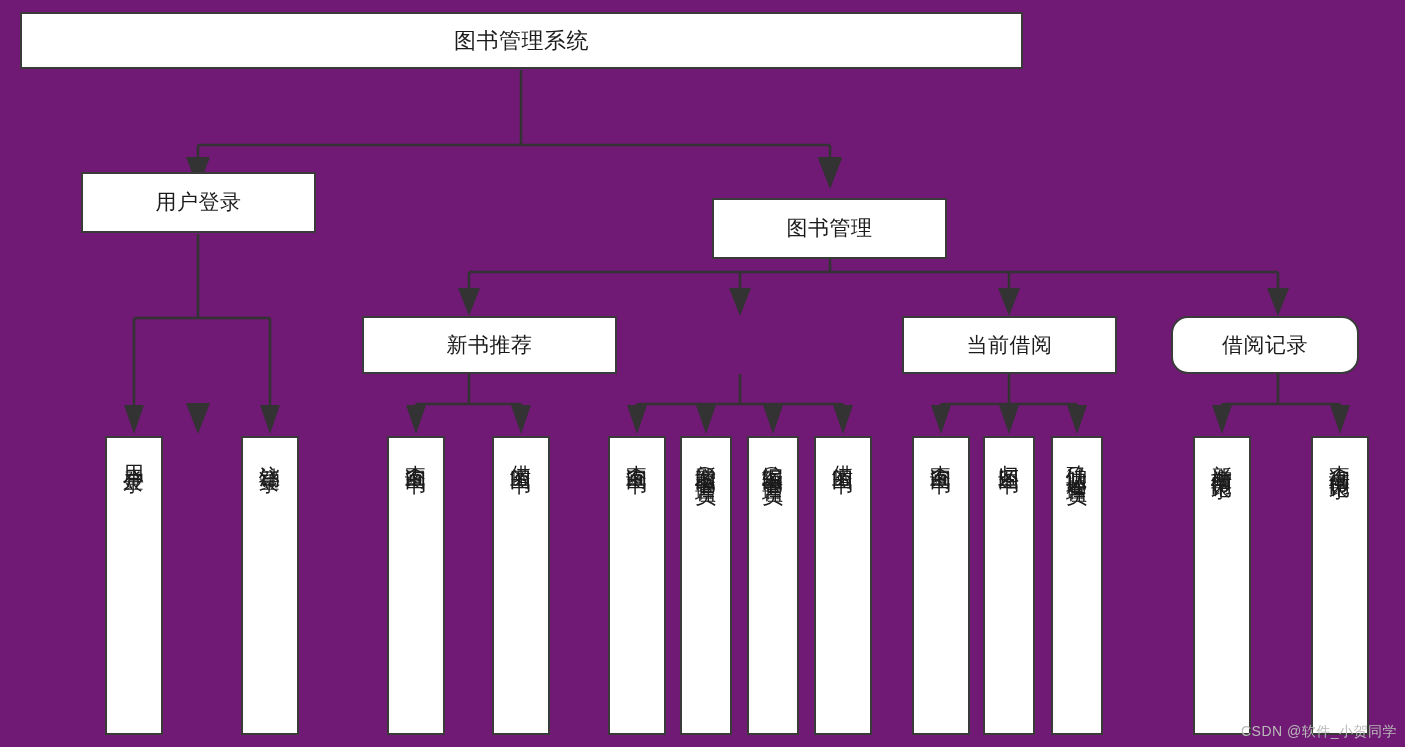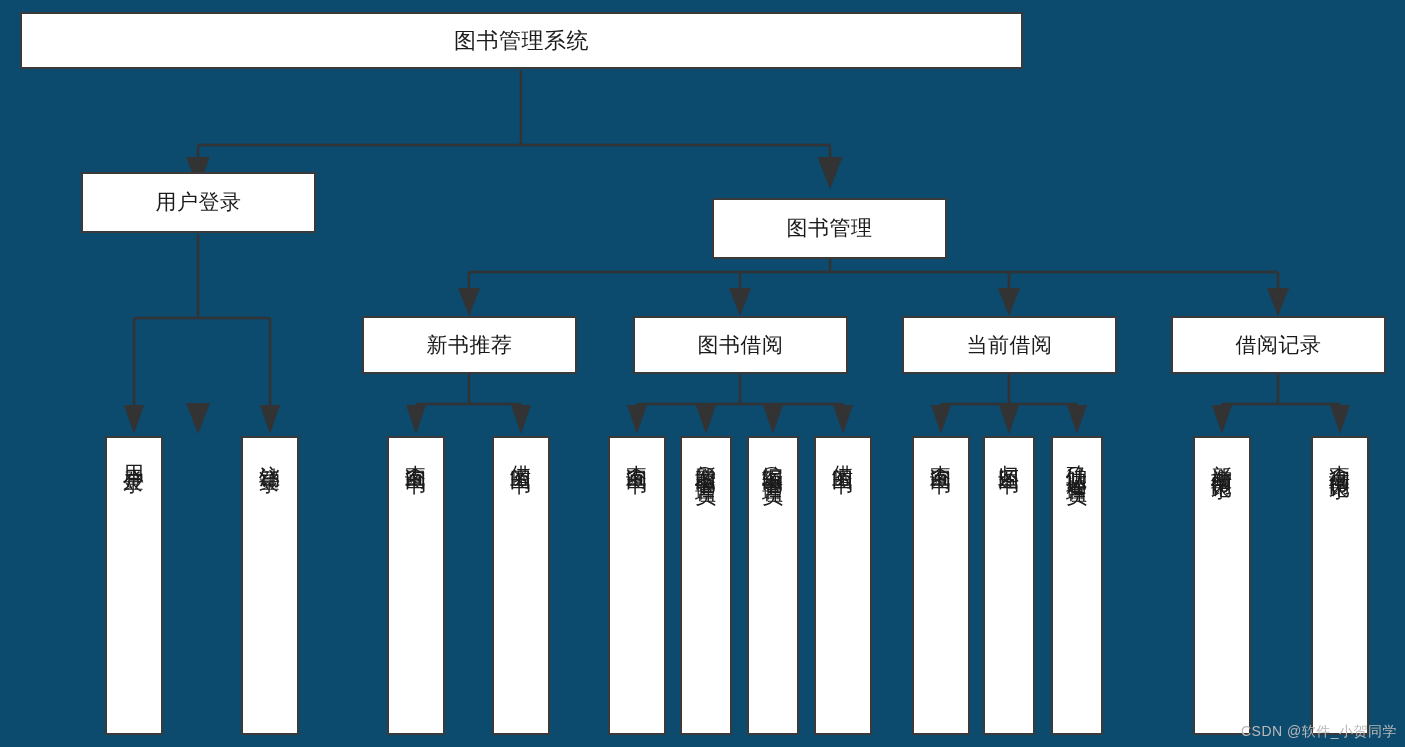--- a/index.html
+++ b/index.html
@@ -16,7 +16,7 @@
     position: relative;
     width: 1405px;
     height: 747px;
-    background: #0c4a6e;
+    background: #701a75;
     overflow: hidden;
   }
   #connector-layer {

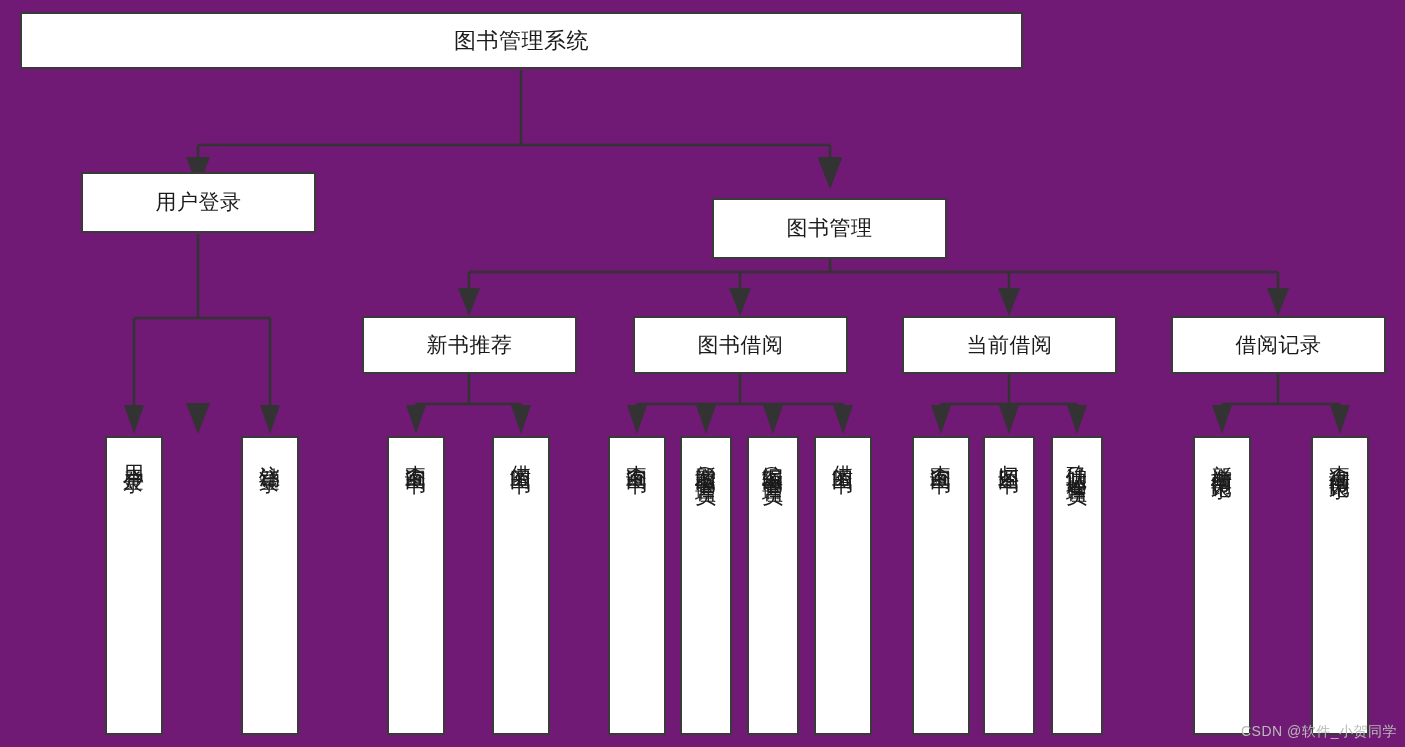--- a/index.html
+++ b/index.html
@@ -171,7 +171,7 @@
     <span class="node-label">图书管理</span>
   </div>
 
-  <div class="node h" style="left:362px; top:316px; width:215px; height:58px;">
+  <div class="node h" style="left:362px; top:316px; width:255px; height:58px;">
     <span class="node-label">新书推荐</span>
   </div>
 

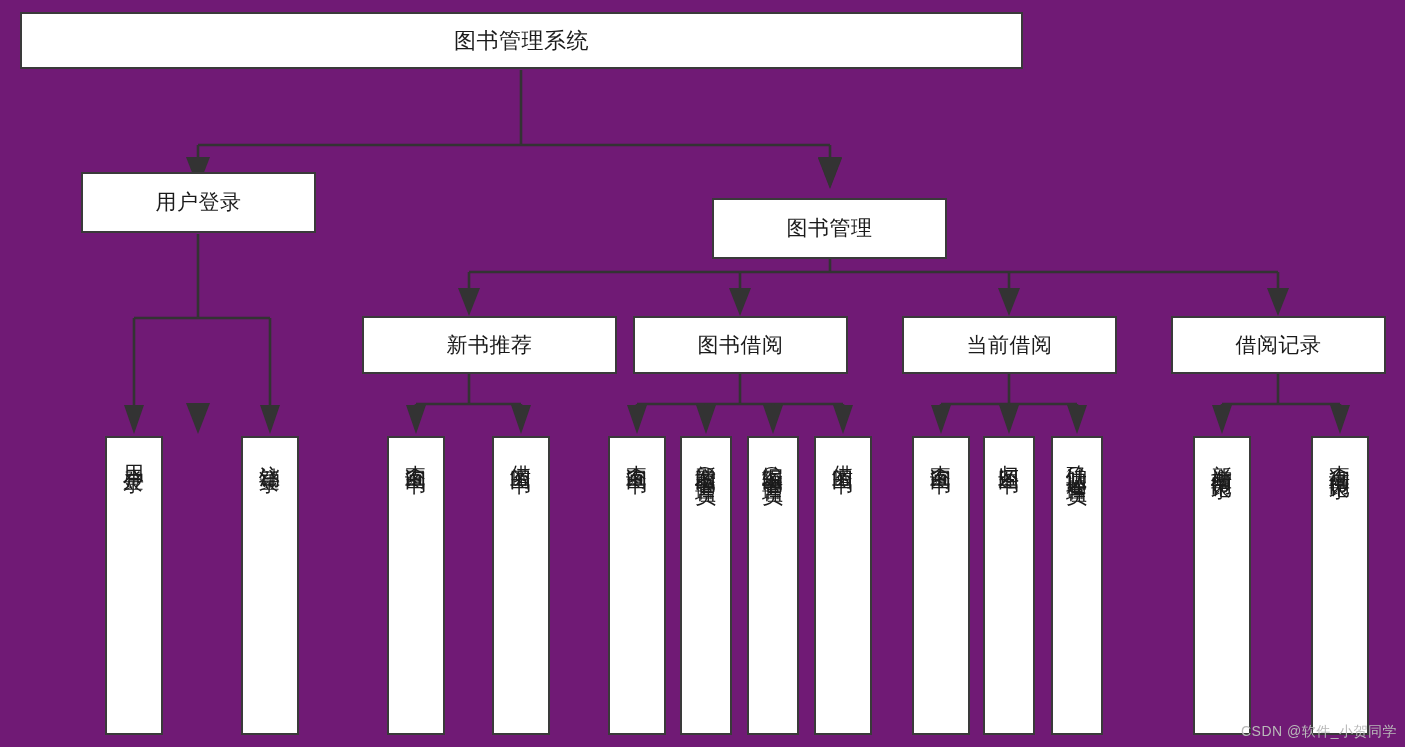--- a/index.html
+++ b/index.html
@@ -175,9 +175,6 @@
     <span class="node-label">新书推荐</span>
   </div>
 
-  <div class="node h" style="left:633px; top:316px; width:215px; height:58px;">
-    <span class="node-label">图书借阅</span>
-  </div>
 
   <div class="node h" style="left:902px; top:316px; width:215px; height:58px;">
     <span class="node-label">当前借阅</span>

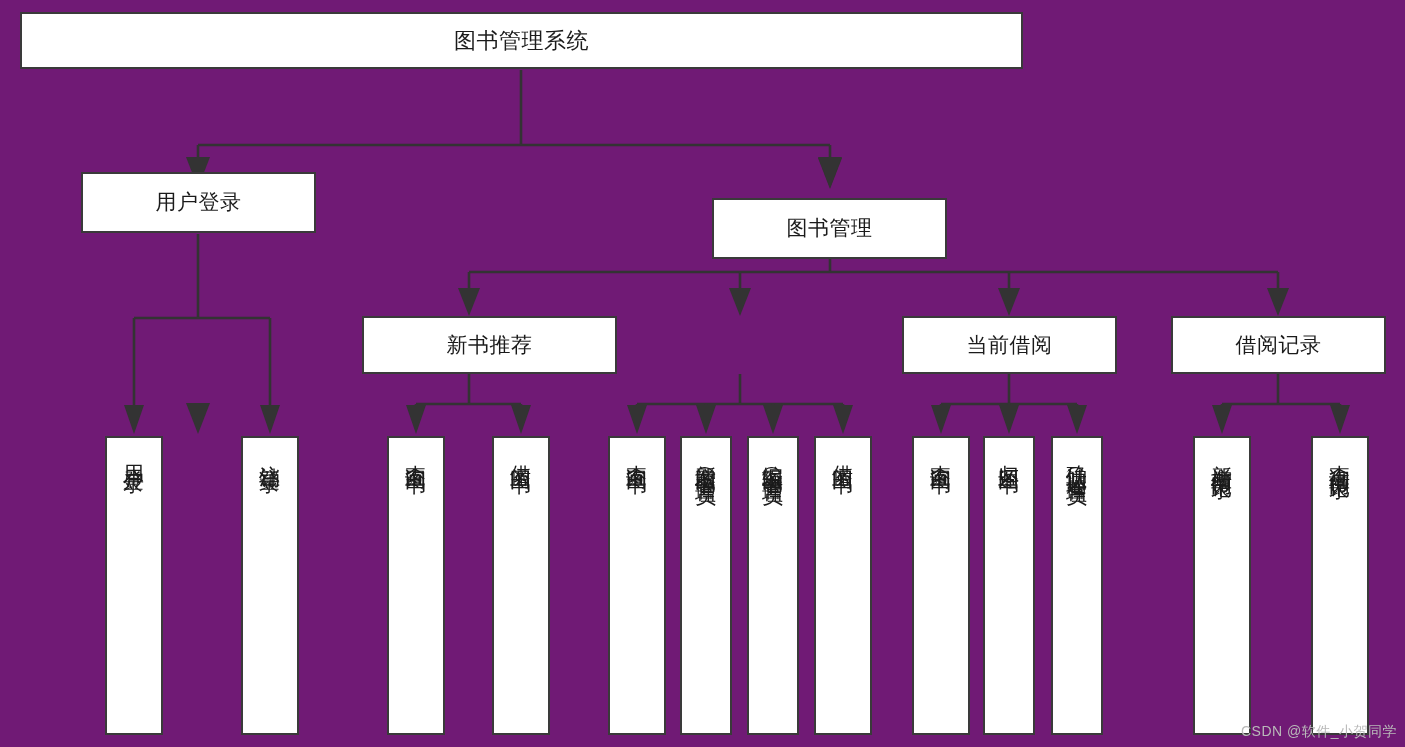--- a/index.html
+++ b/index.html
@@ -180,7 +180,7 @@
     <span class="node-label">当前借阅</span>
   </div>
 
-  <div class="node h" style="left:1171px; top:316px; width:215px; height:58px;">
+  <div class="node h" style="left:1171px; top:316px; width:188px; height:58px;border-radius:17px;">
     <span class="node-label">借阅记录</span>
   </div>
 

